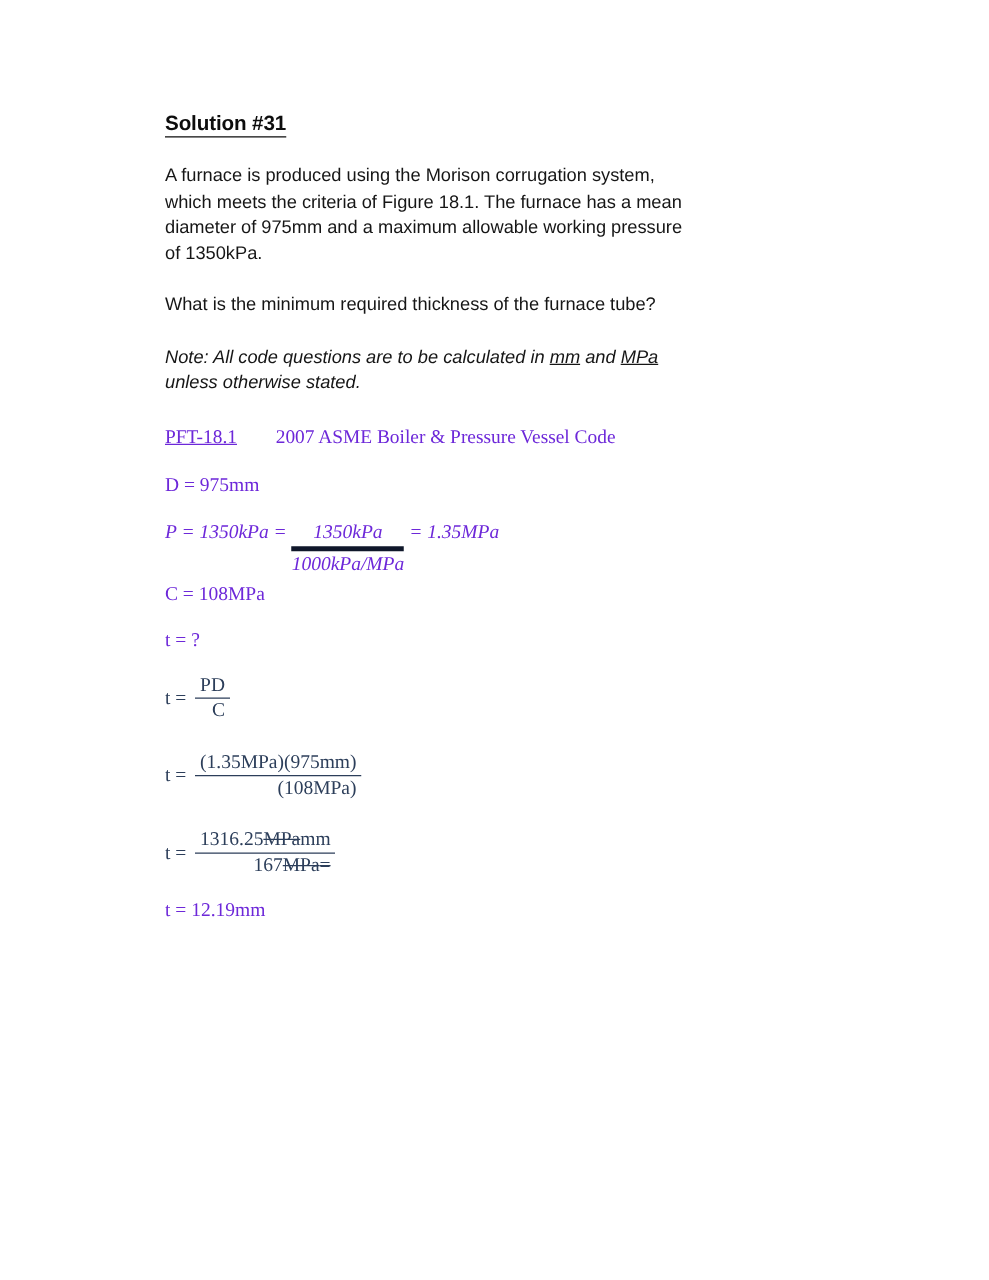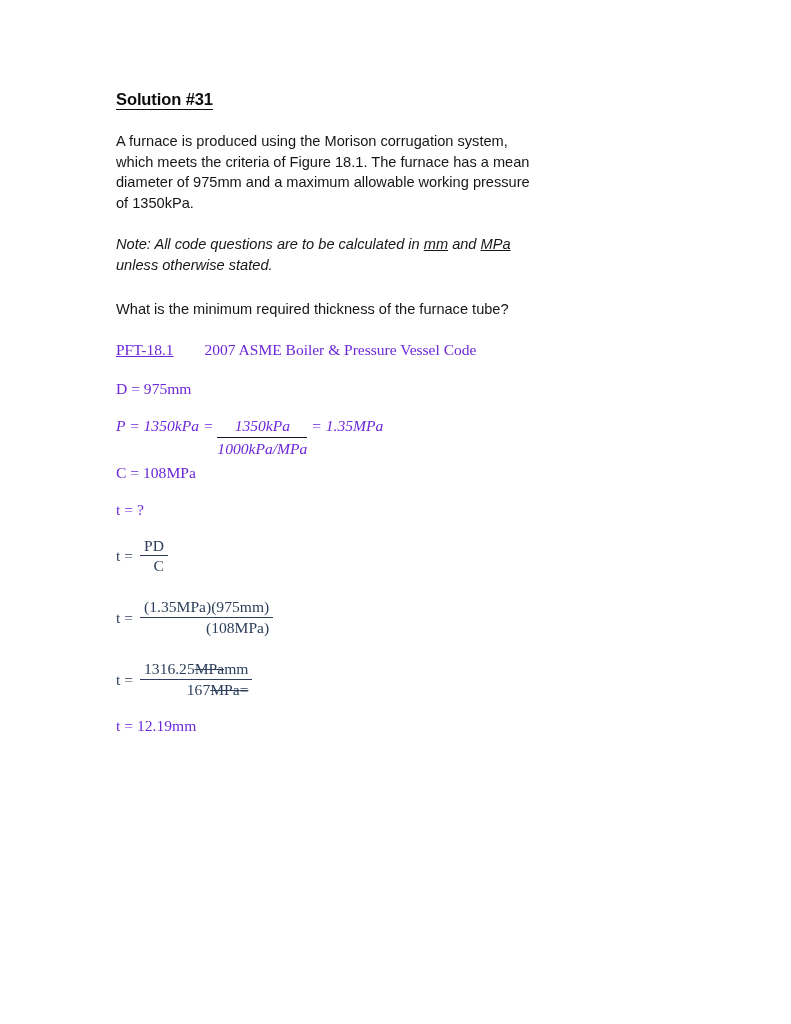--- a/index.html
+++ b/index.html
@@ -20,6 +20,7 @@
     background: #ffffff;
     box-sizing: border-box;
     padding: 90px 110px 0 116px;
+    margin-left: 16px;
   }
 
   

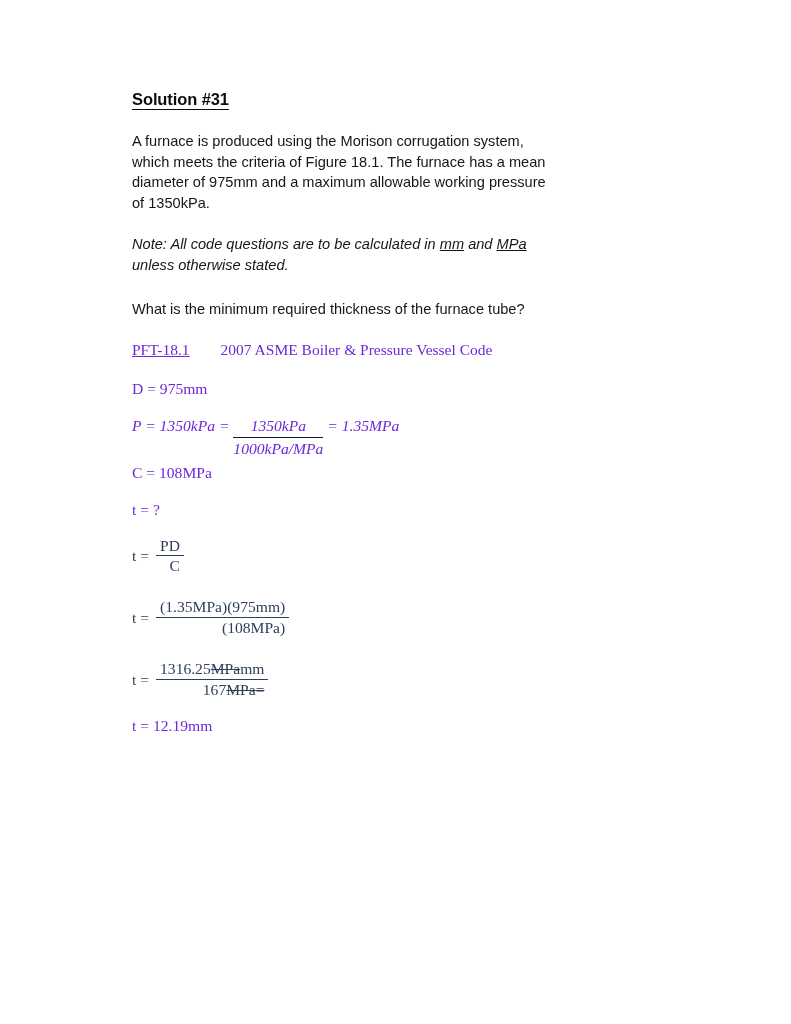--- a/index.html
+++ b/index.html
@@ -162,9 +162,9 @@
 
   <p class="para">A furnace is produced using the Morison corrugation system, which meets the criteria of Figure 18.1. The furnace has a mean diameter of 975mm and a maximum allowable working pressure of 1350kPa.</p>
 
+  <p class="para">What is the minimum required thickness of the furnace tube?</p>
+
   <p class="para note"><span>Note: All code questions are to be calculated in </span><span class="u">mm</span><span> and </span><span class="u">MPa</span><span> unless otherwise stated.</span></p>
-
-  <p class="para">What is the minimum required thickness of the furnace tube?</p>
 
   <p class="serif code-ref"><span class="tag">PFT-18.1</span><span>        </span><span>2007 ASME Boiler &amp; Pressure Vessel Code</span></p>
 

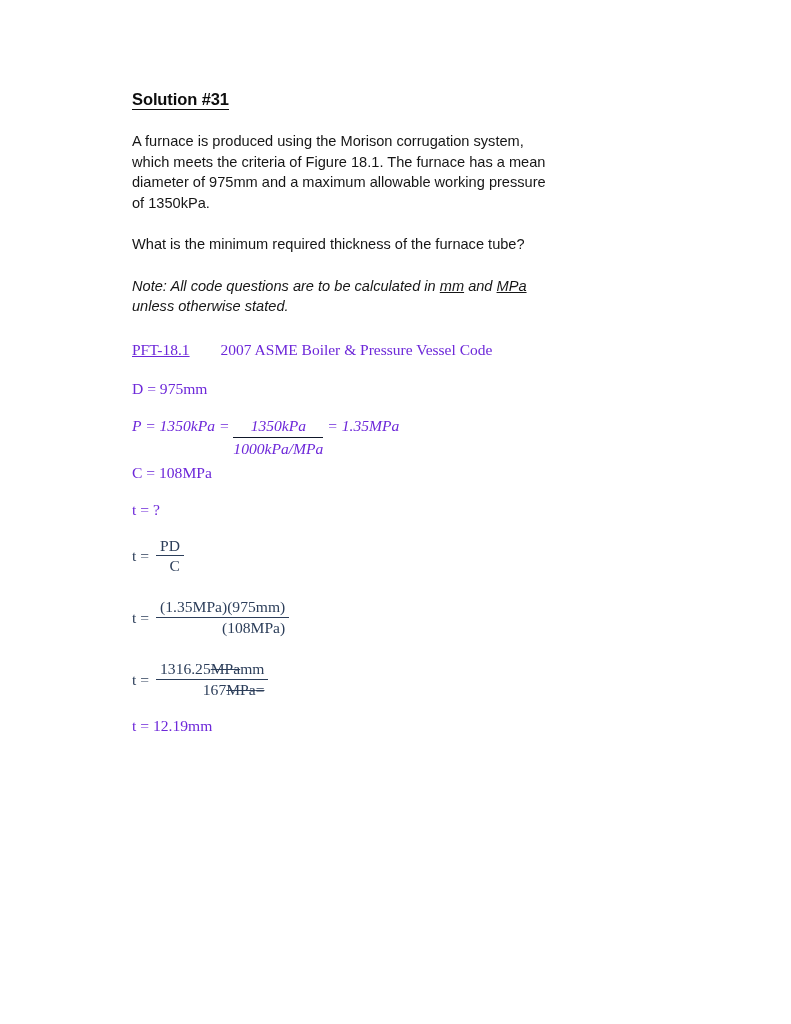--- a/index.html
+++ b/index.html
@@ -89,7 +89,7 @@
   }
   .ufrac .num {
     display: block;
-    border-bottom: 1px solid #0f172a;
+    border-bottom: 4px solid #0f172a;
     padding: 0 14px 1px 14px;
   }
   .ufrac .den {

